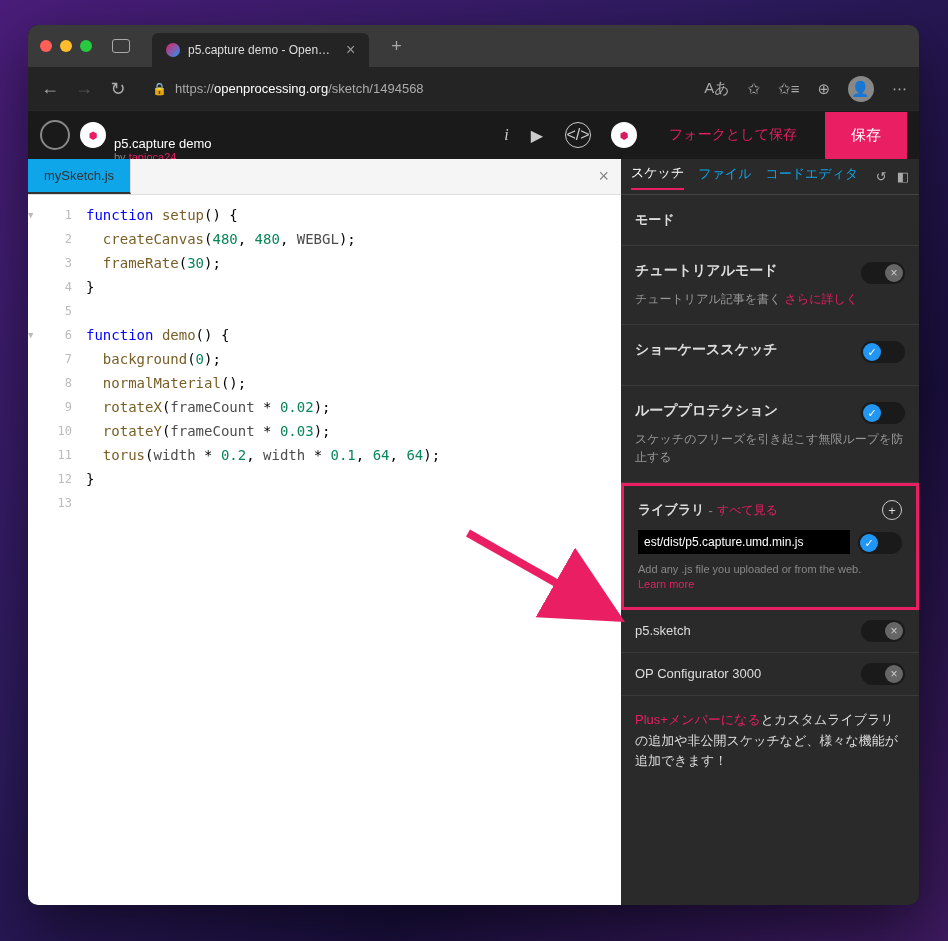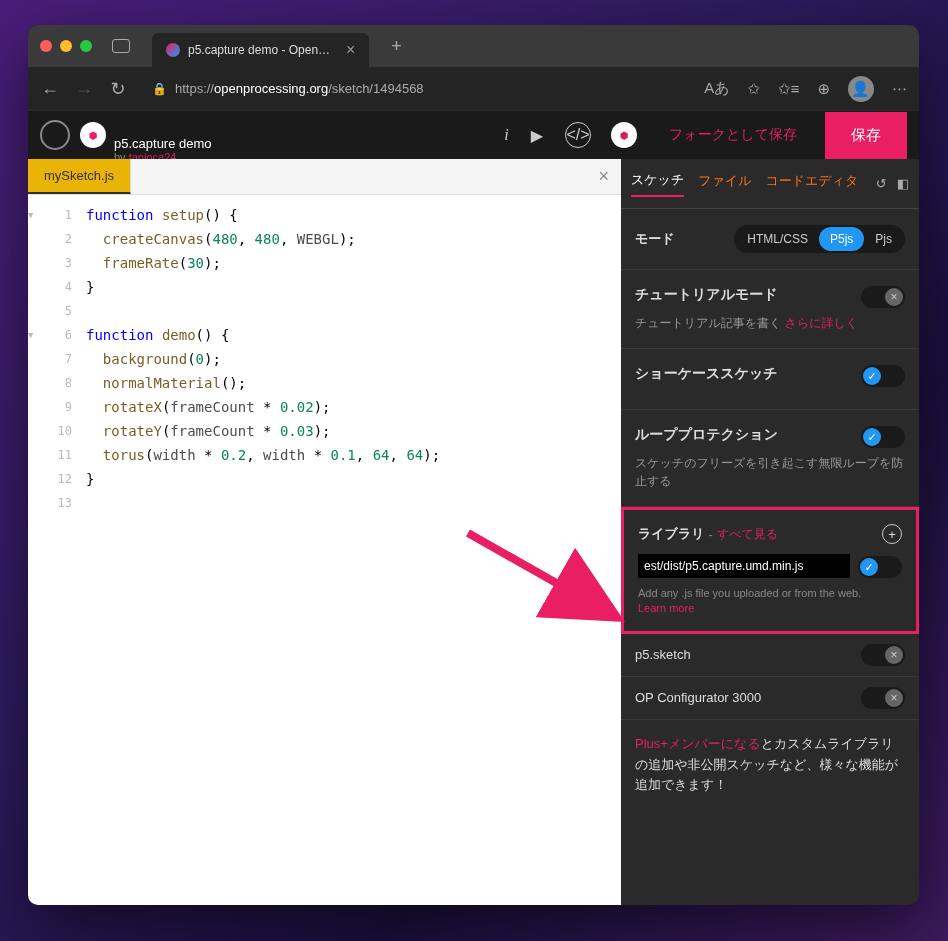--- a/index.html
+++ b/index.html
@@ -42,7 +42,7 @@
 .main { flex: 1; display: flex; overflow: hidden; }
 .editor { flex: 1; background: #fff; display: flex; flex-direction: column; }
 .filetabs { height: 36px; background: #f5f5f5; display: flex; align-items: center; border-bottom: 1px solid #ddd; }
-.filetab { padding: 0 16px; height: 100%; display: flex; align-items: center; background: #eab308; border-right: 1px solid #ddd; font-size: 13px; color: #333; border-bottom: 2px solid #333; }
+.filetab { padding: 0 16px; height: 100%; display: flex; align-items: center; background: #0ea5e9; border-right: 1px solid #ddd; font-size: 13px; color: #333; border-bottom: 2px solid #333; }
 .fileclose { margin-left: auto; margin-right: 12px; color: #888; font-size: 18px; cursor: pointer; }
 .code { flex: 1; font-family: "SF Mono", Menlo, Consolas, monospace; font-size: 14px; line-height: 24px; padding: 8px 0; overflow: auto; }
 .line { display: flex; }

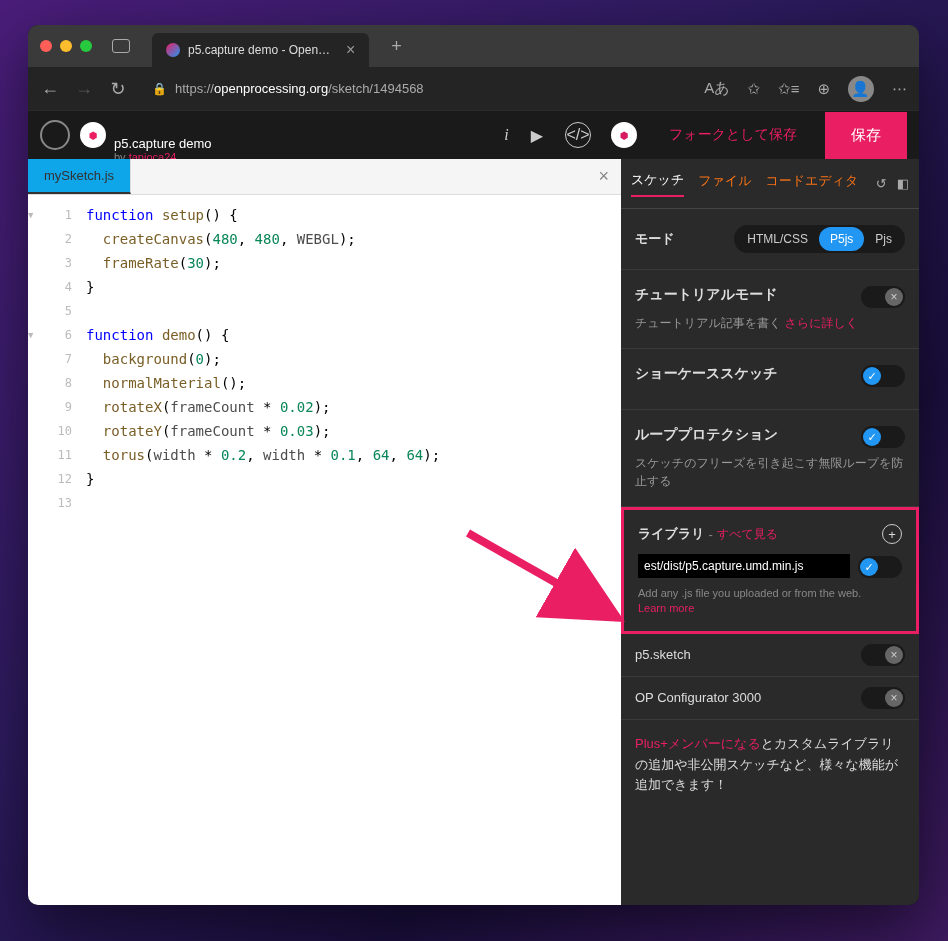--- a/index.html
+++ b/index.html
@@ -54,7 +54,7 @@
 .num { color: #098658; }
 .const { color: #4d4d4d; }
 .sidebar { width: 298px; background: #2a2a2a; color: #ddd; display: flex; flex-direction: column; overflow-y: auto; font-size: 13px; }
-.sidetabs { display: flex; align-items: center; height: 50px; border-bottom: 1px solid #444; padding: 0 10px; gap: 14px; font-size: 13px; }
+.sidetabs { display: flex; align-items: center; height: 36px; border-bottom: 1px solid #444; padding: 0 10px; gap: 14px; font-size: 13px; }
 .sidetab { color: #f97316; cursor: pointer; padding-bottom: 6px; }
 .sidetab.active { color: #fff; border-bottom: 2px solid #e91e63; }
 .sideicons { margin-left: auto; display: flex; gap: 10px; color: #aaa; }

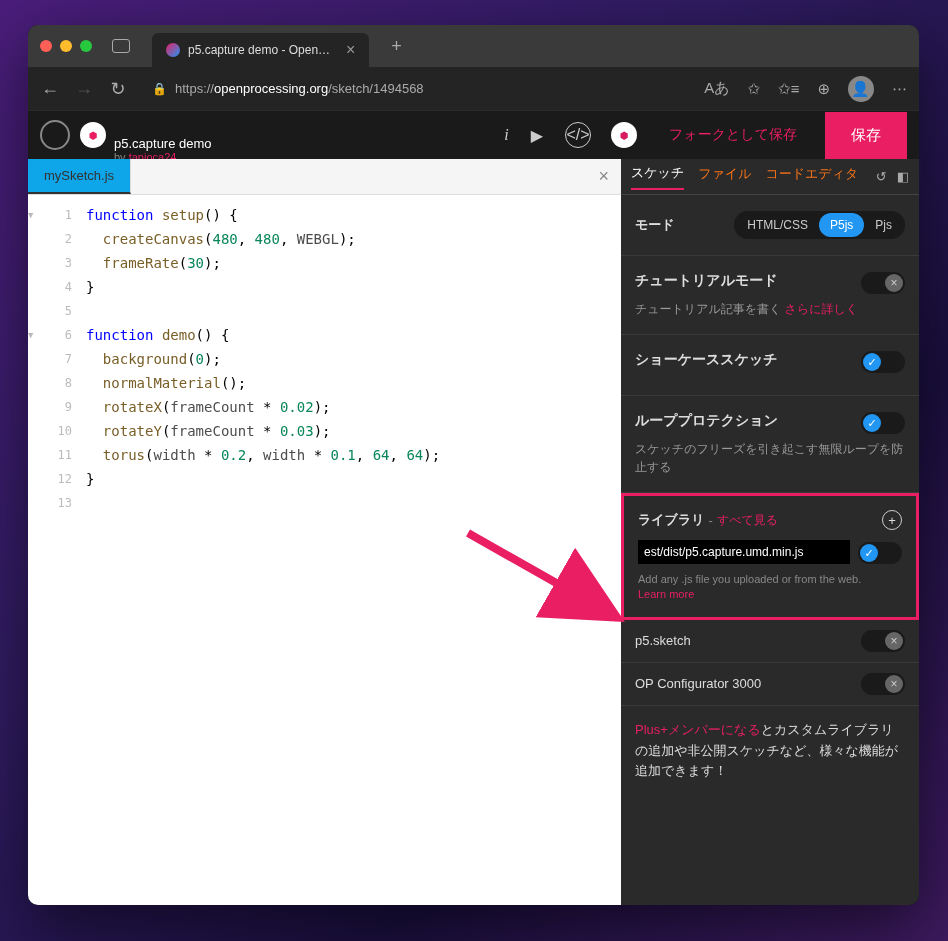--- a/index.html
+++ b/index.html
@@ -55,7 +55,7 @@
 .const { color: #4d4d4d; }
 .sidebar { width: 298px; background: #2a2a2a; color: #ddd; display: flex; flex-direction: column; overflow-y: auto; font-size: 13px; }
 .sidetabs { display: flex; align-items: center; height: 36px; border-bottom: 1px solid #444; padding: 0 10px; gap: 14px; font-size: 13px; }
-.sidetab { color: #f97316; cursor: pointer; padding-bottom: 6px; }
+.sidetab { color: #0ea5e9; cursor: pointer; padding-bottom: 6px; }
 .sidetab.active { color: #fff; border-bottom: 2px solid #e91e63; }
 .sideicons { margin-left: auto; display: flex; gap: 10px; color: #aaa; }
 .section { padding: 16px 14px; border-bottom: 1px solid #3a3a3a; }

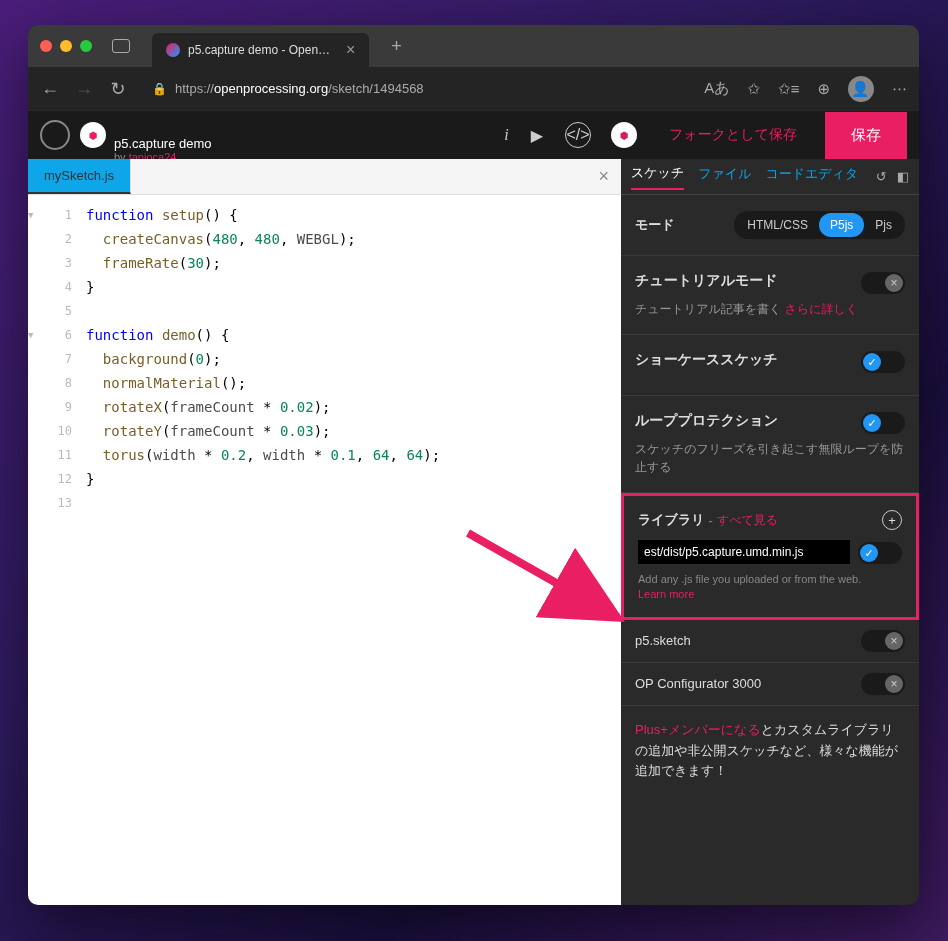--- a/index.html
+++ b/index.html
@@ -229,11 +229,6 @@
 
       <div class="section modesec">
         <span class="modelabel">モード</span>
-        <div class="modepill">
-          <span>HTML/CSS</span>
-          <span class="active">P5js</span>
-          <span>Pjs</span>
-        </div>
       </div>
 
       <div class="section">

